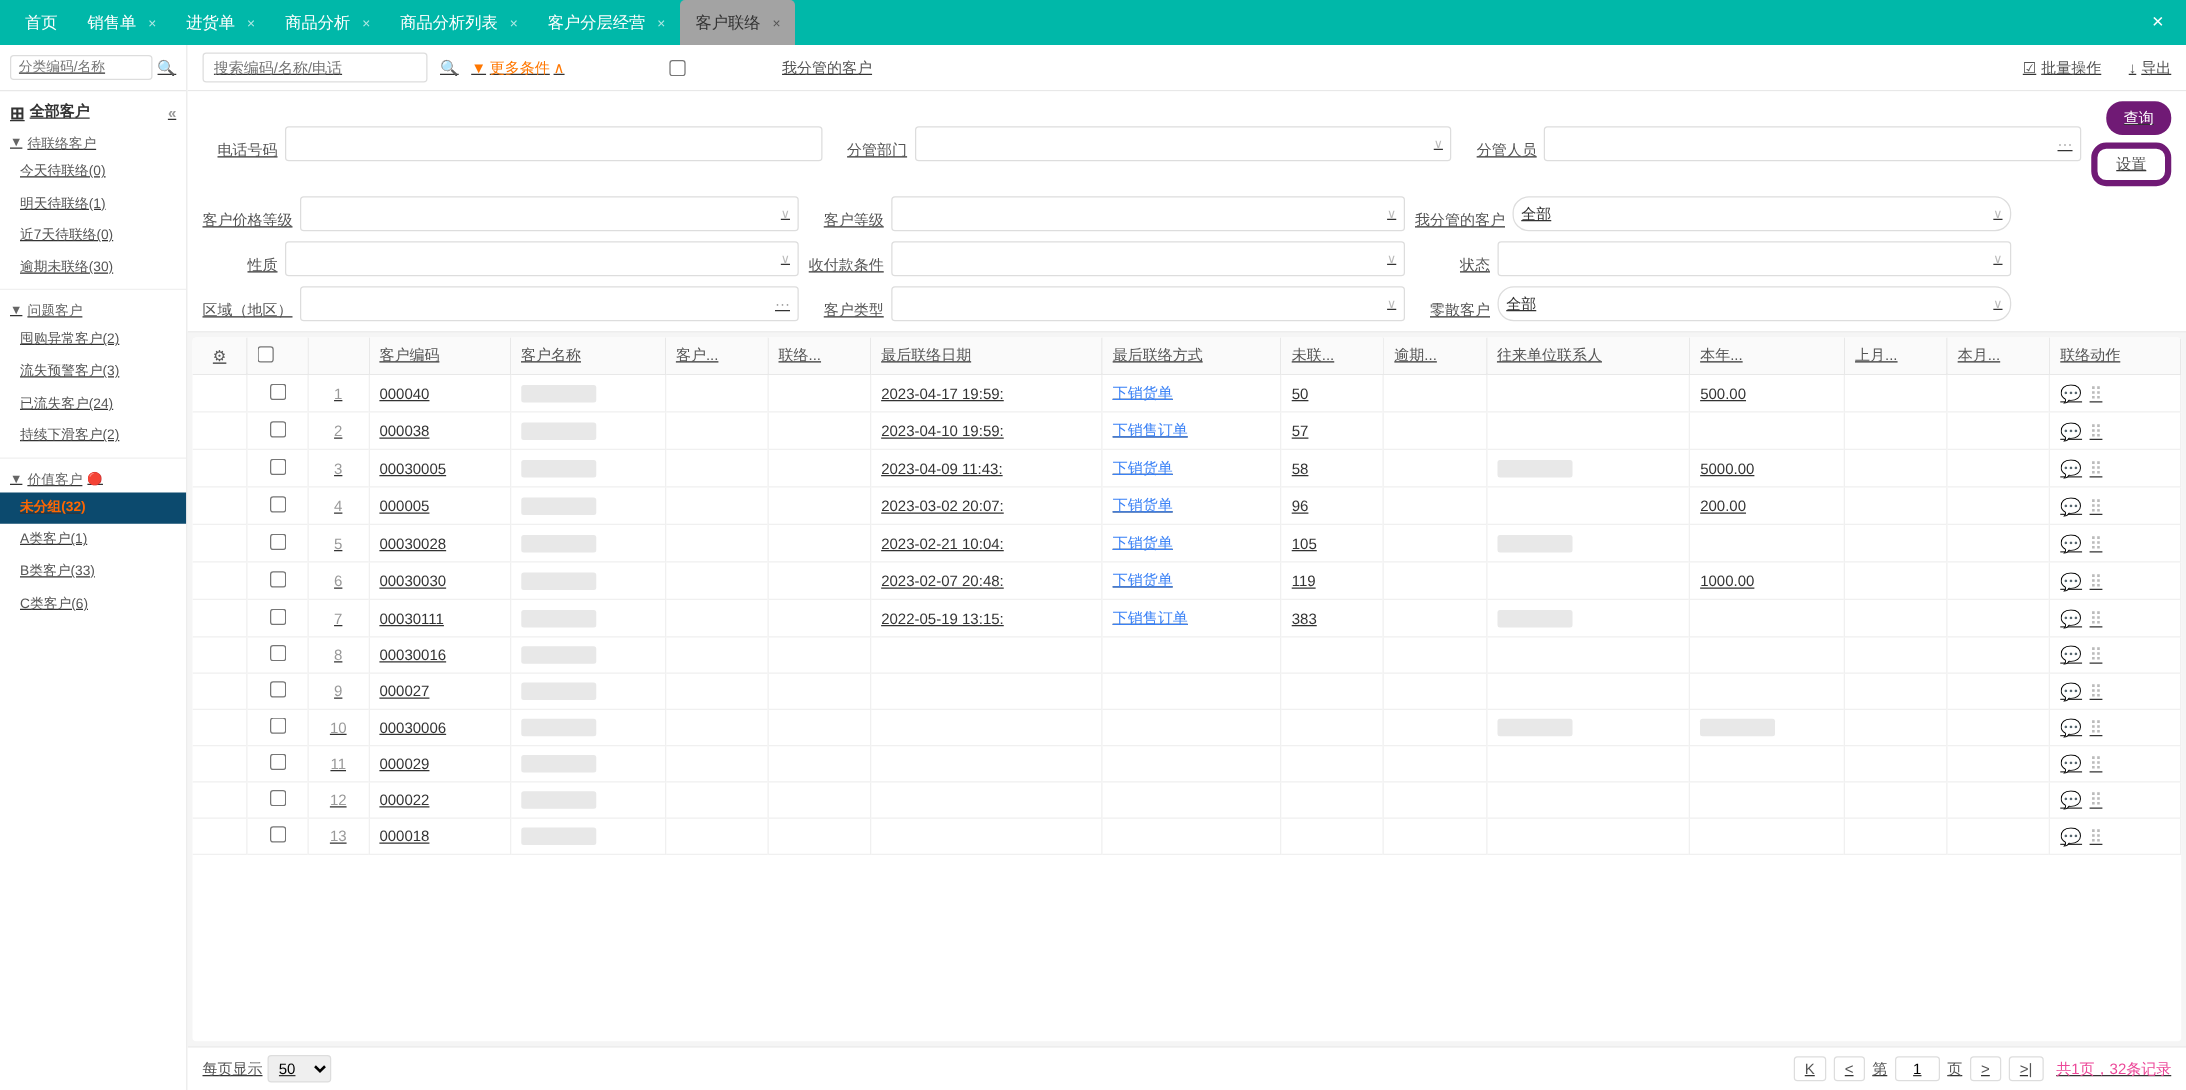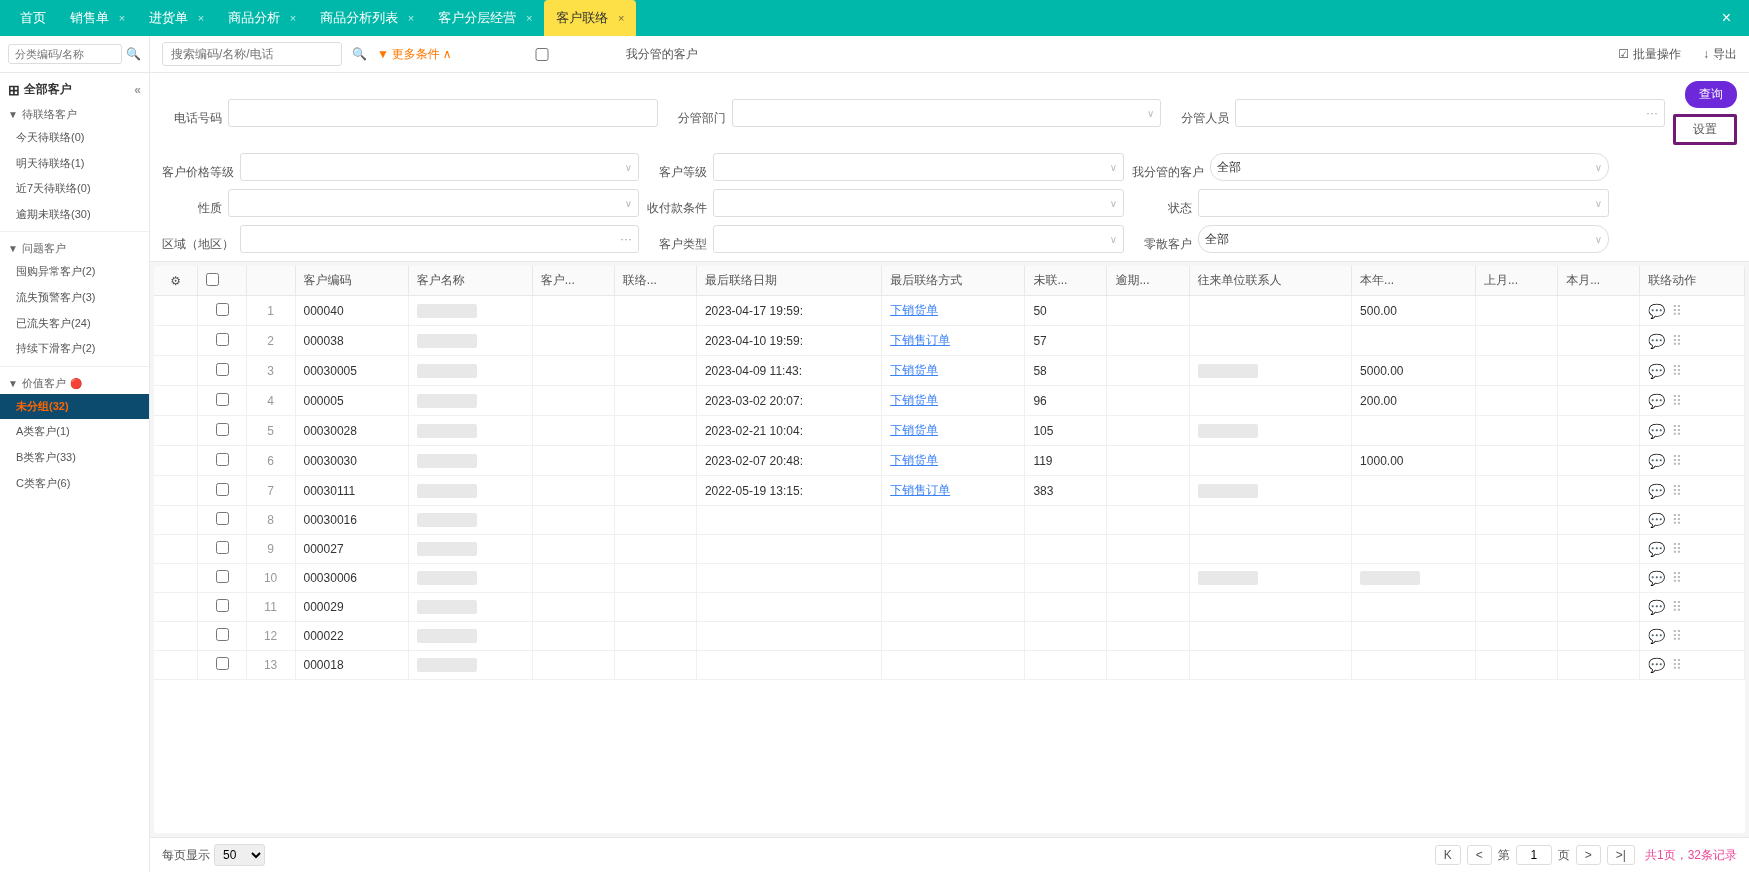--- a/index.html
+++ b/index.html
@@ -23,7 +23,7 @@
       white-space: nowrap;
     }
     .top-nav .nav-item.active {
-      background: #fde047;
+      background: #a3a3a3;
       color: #333;
       border-radius: 4px 4px 0 0;
     }

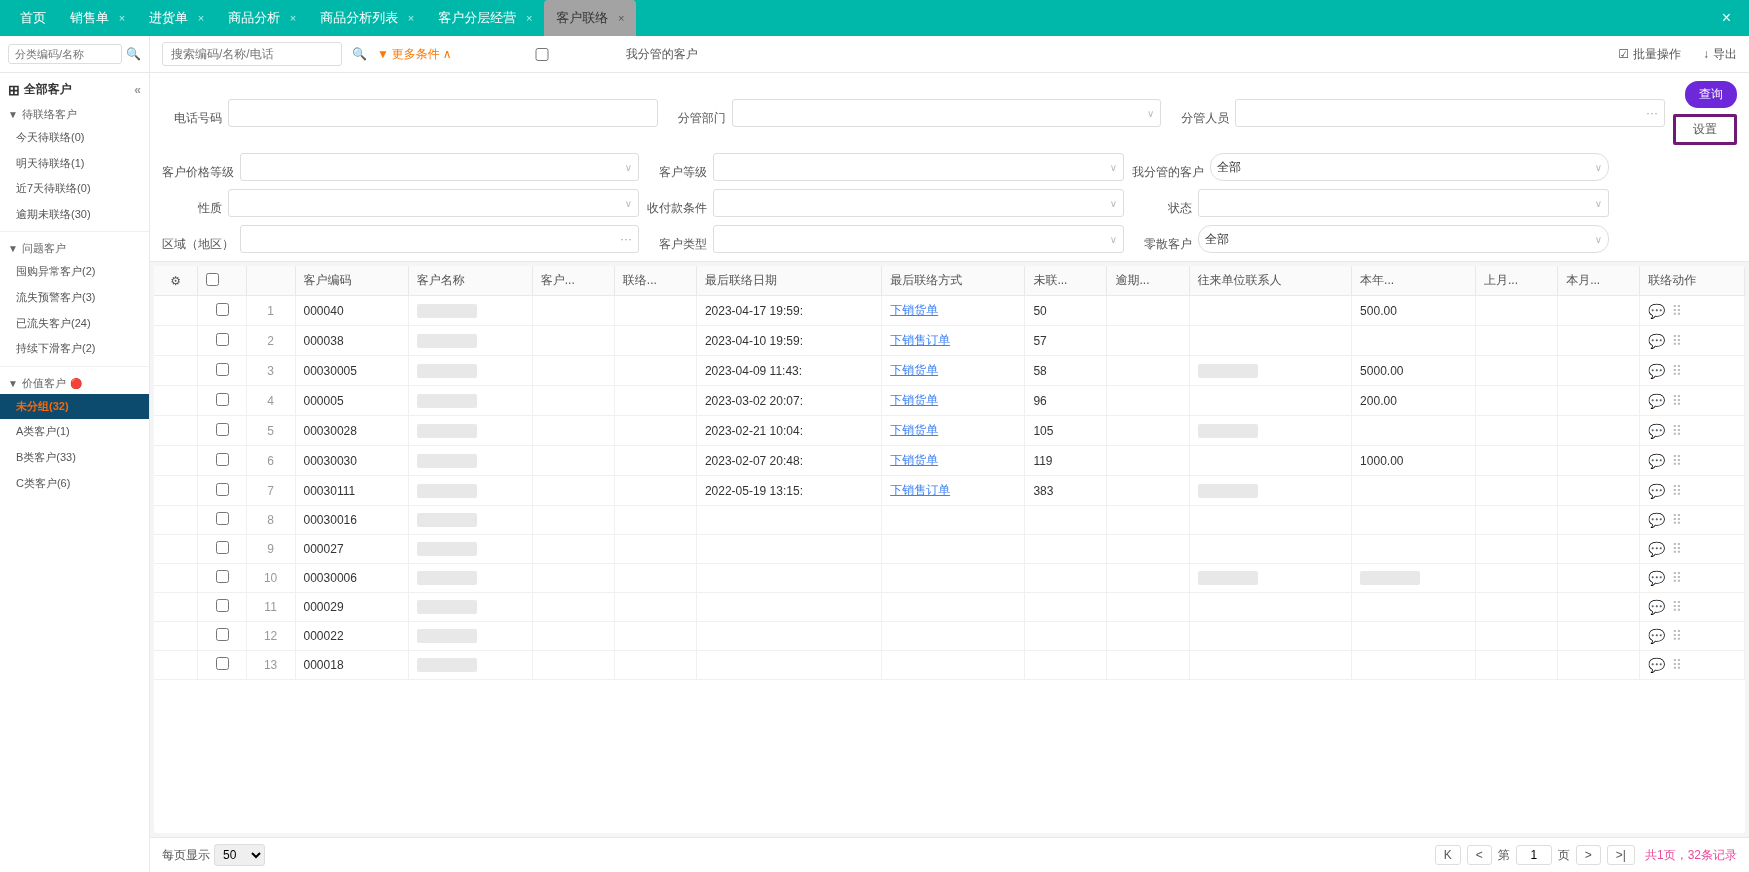--- a/index.html
+++ b/index.html
@@ -51,6 +51,7 @@
       display: flex;
       height: calc(100vh - 36px);
       overflow: hidden;
+      text-decoration: underline;
     }
 
     

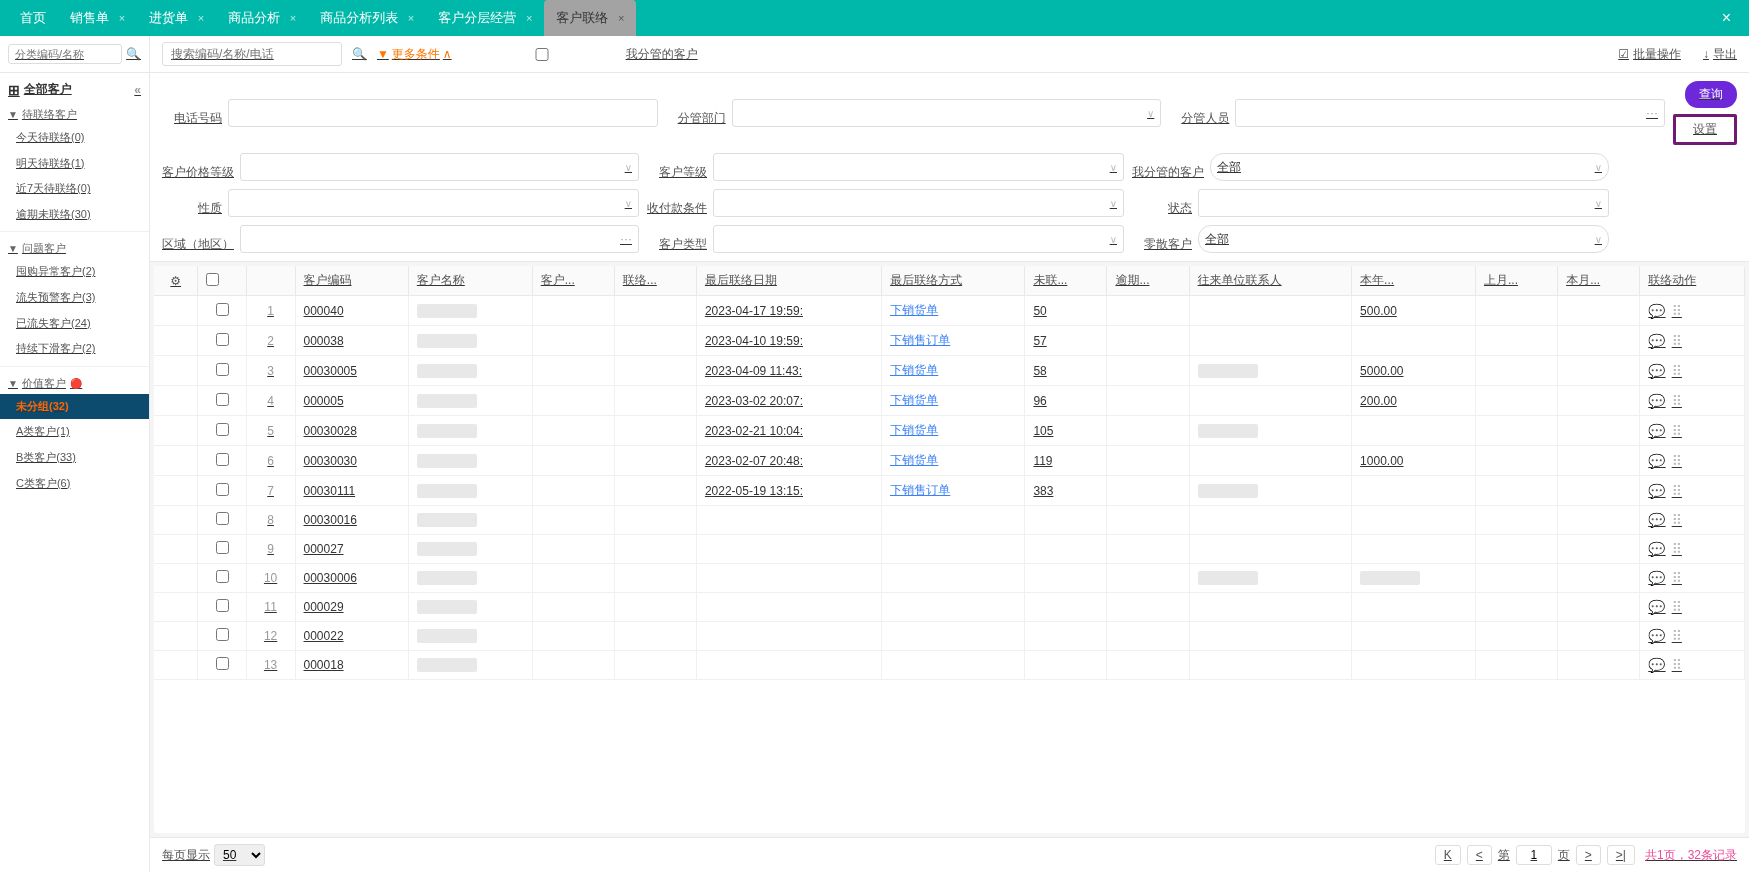--- a/index.html
+++ b/index.html
@@ -221,7 +221,7 @@
       gap: 6px;
     }
     .btn-orange {
-      background: #6d28d9;
+      background: #701a75;
       color: white;
       border: none;
       border-radius: 13px;

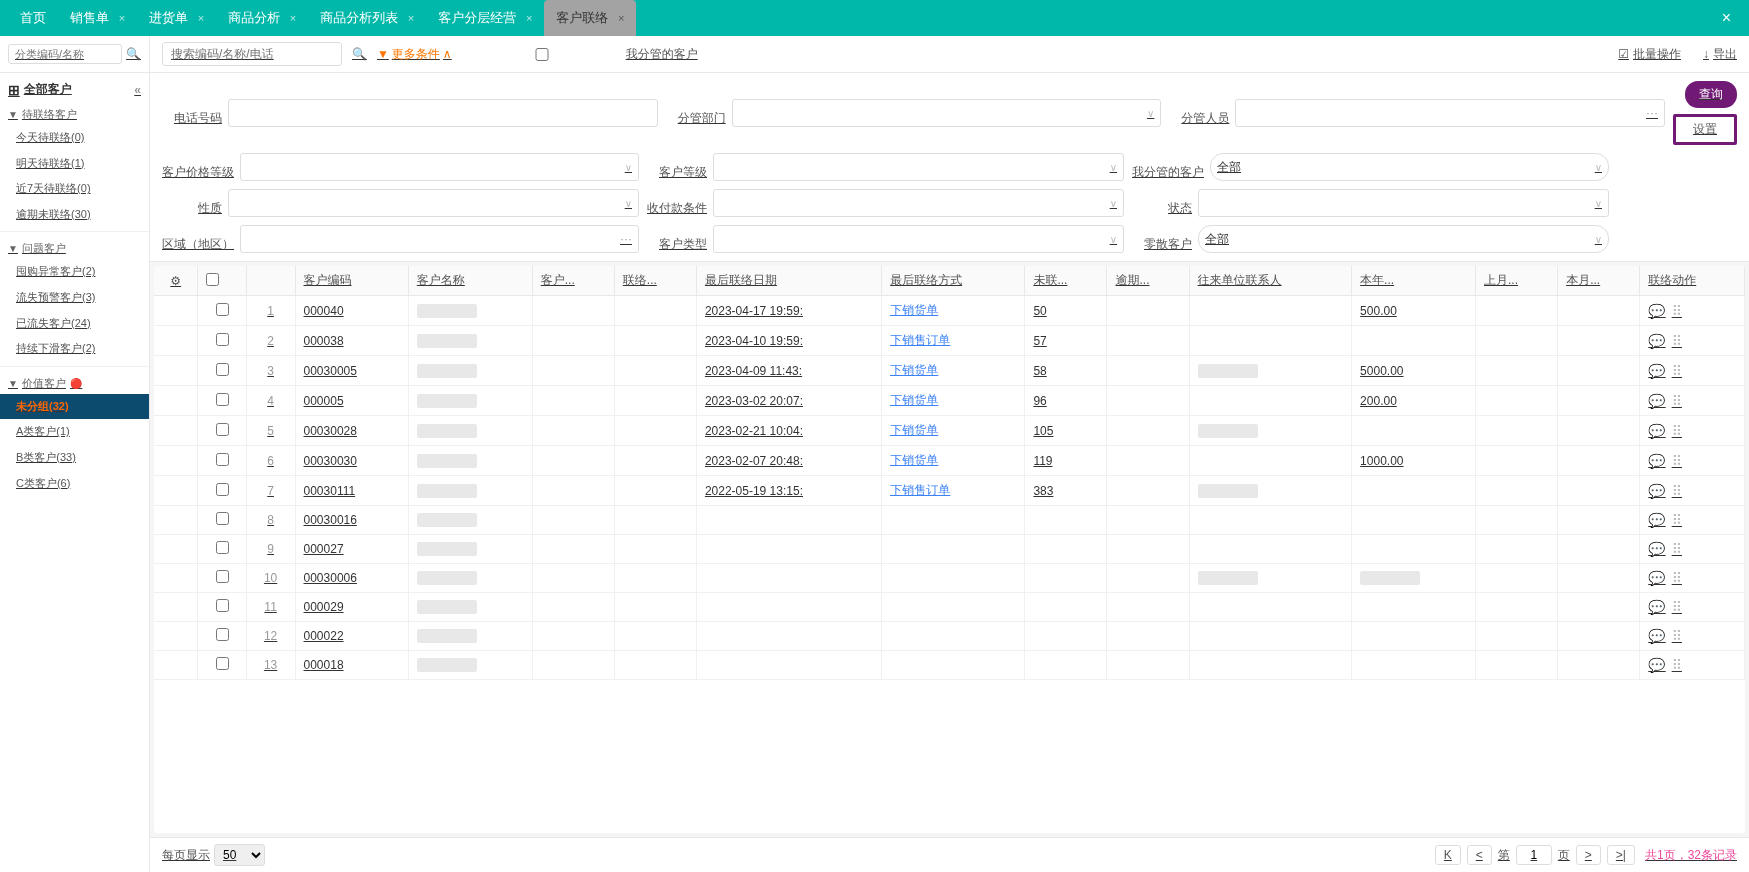--- a/index.html
+++ b/index.html
@@ -233,8 +233,8 @@
     .btn-outline {
       background: white;
       color: #555;
-      border: 3px solid #701a75;
-      border-radius: 2px;
+      border: 5px solid #701a75;
+      border-radius: 12px;
       padding: 4px 14px;
       cursor: pointer;
       font-size: 12px;

